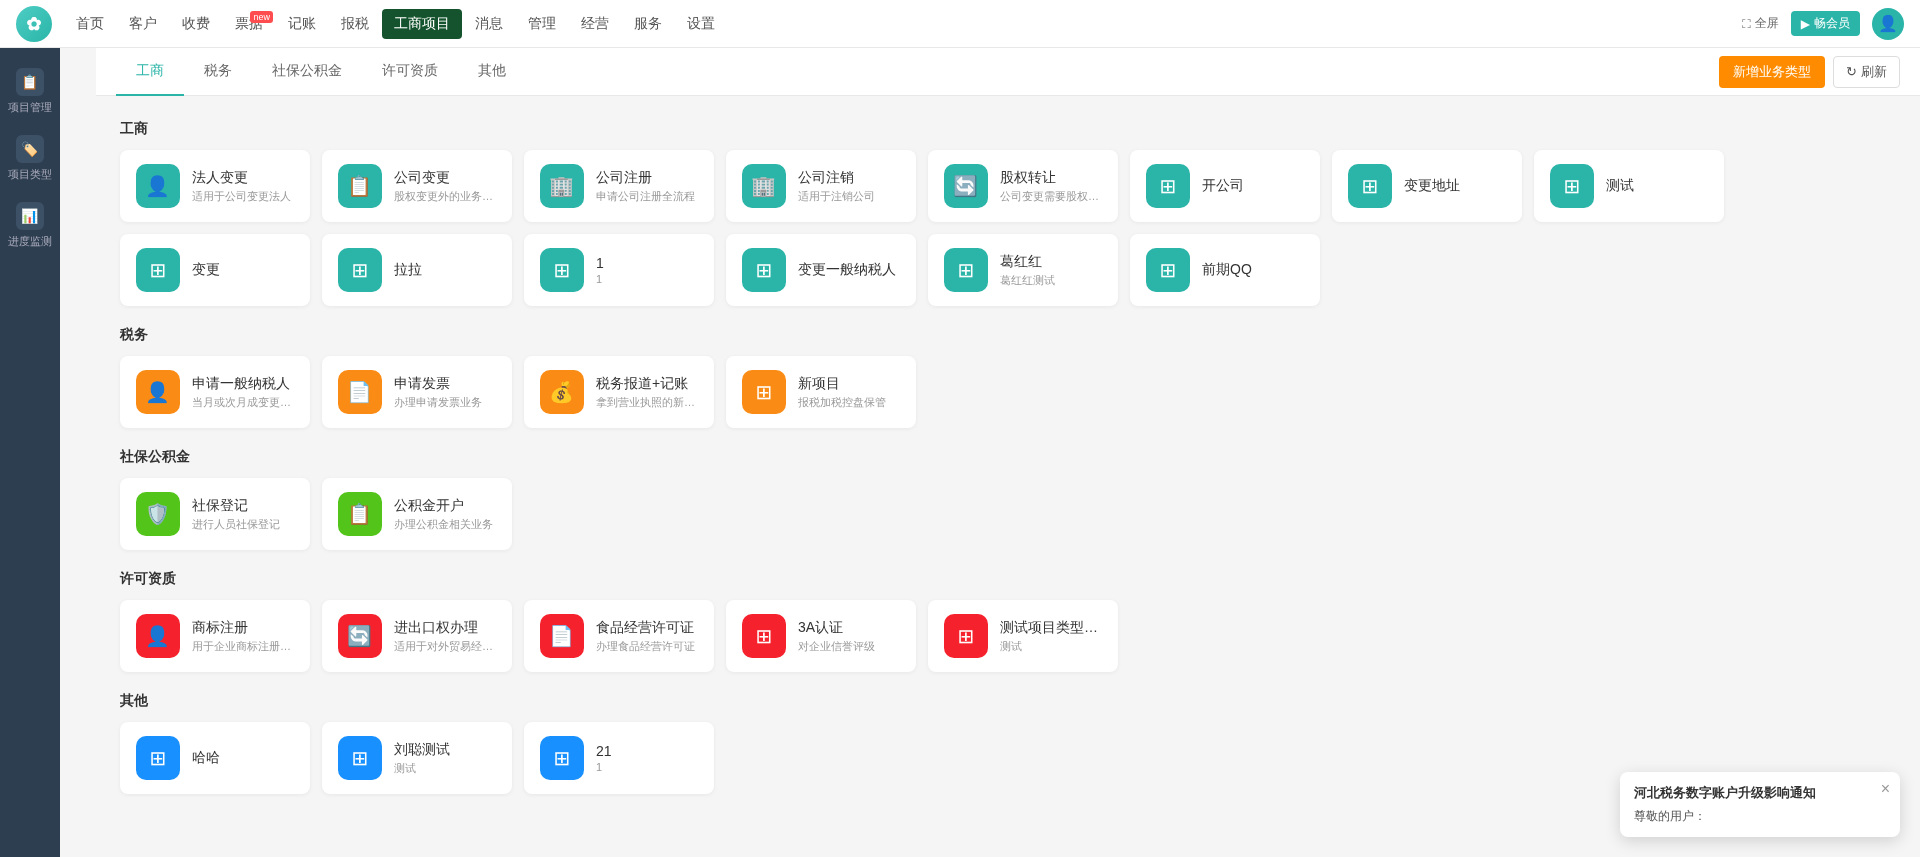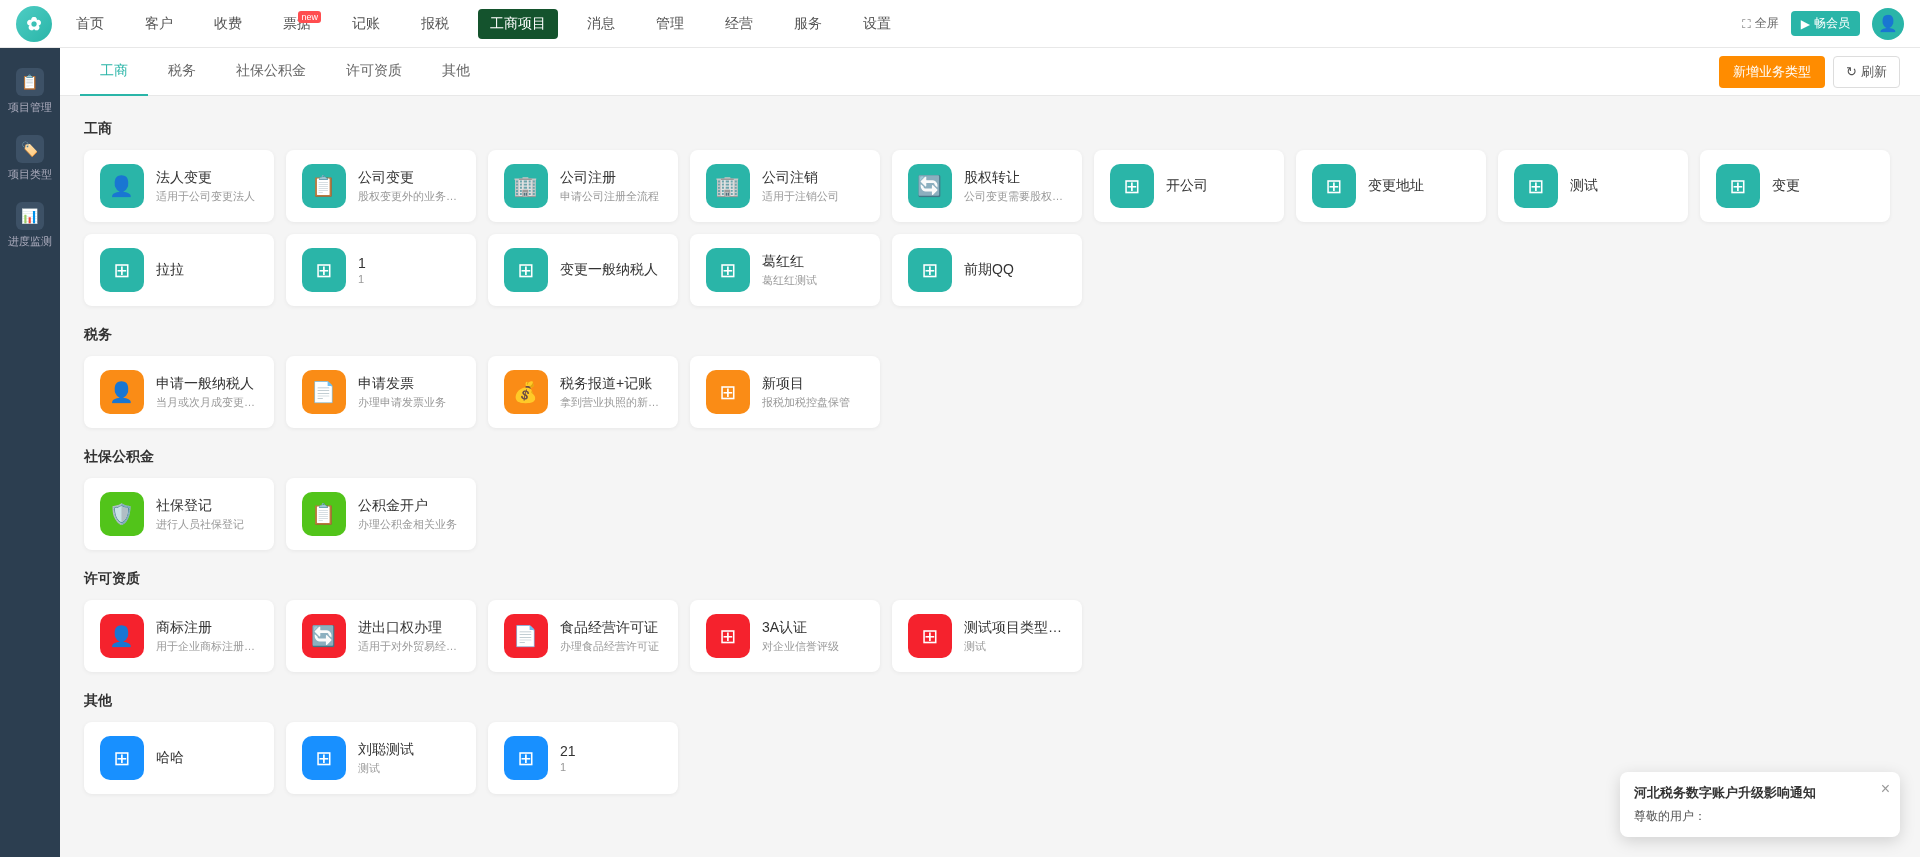--- a/index.html
+++ b/index.html
@@ -26,7 +26,7 @@
       margin-right: 12px;
       flex-shrink: 0;
     }
-    .nav-items { display: flex; align-items: center; gap: 17px; flex: 1; }
+    .nav-items { display: flex; align-items: center; gap: 1px; flex: 1; }
     .nav-item {
       padding: 6px 12px;
       cursor: pointer;

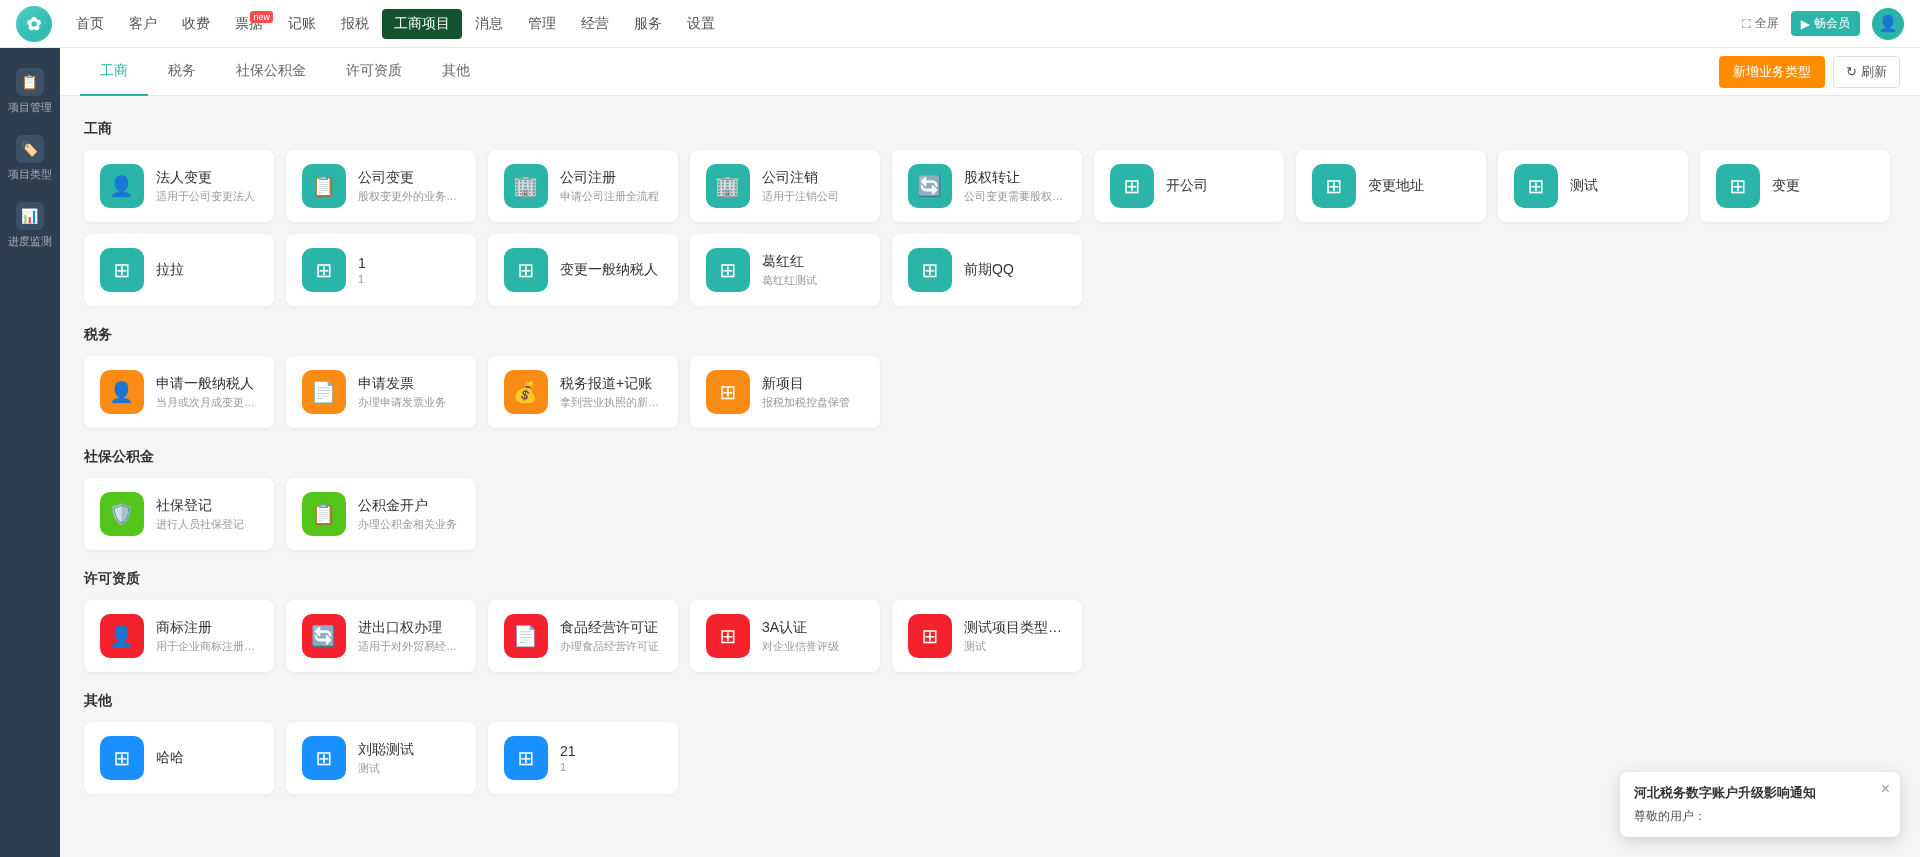--- a/index.html
+++ b/index.html
@@ -103,7 +103,7 @@
     
     .main-area {
       margin-top: 48px;
-      margin-left: 60px;
+      margin-left: 96px;
       padding: 0;
       min-height: calc(100vh - 48px);
     }

